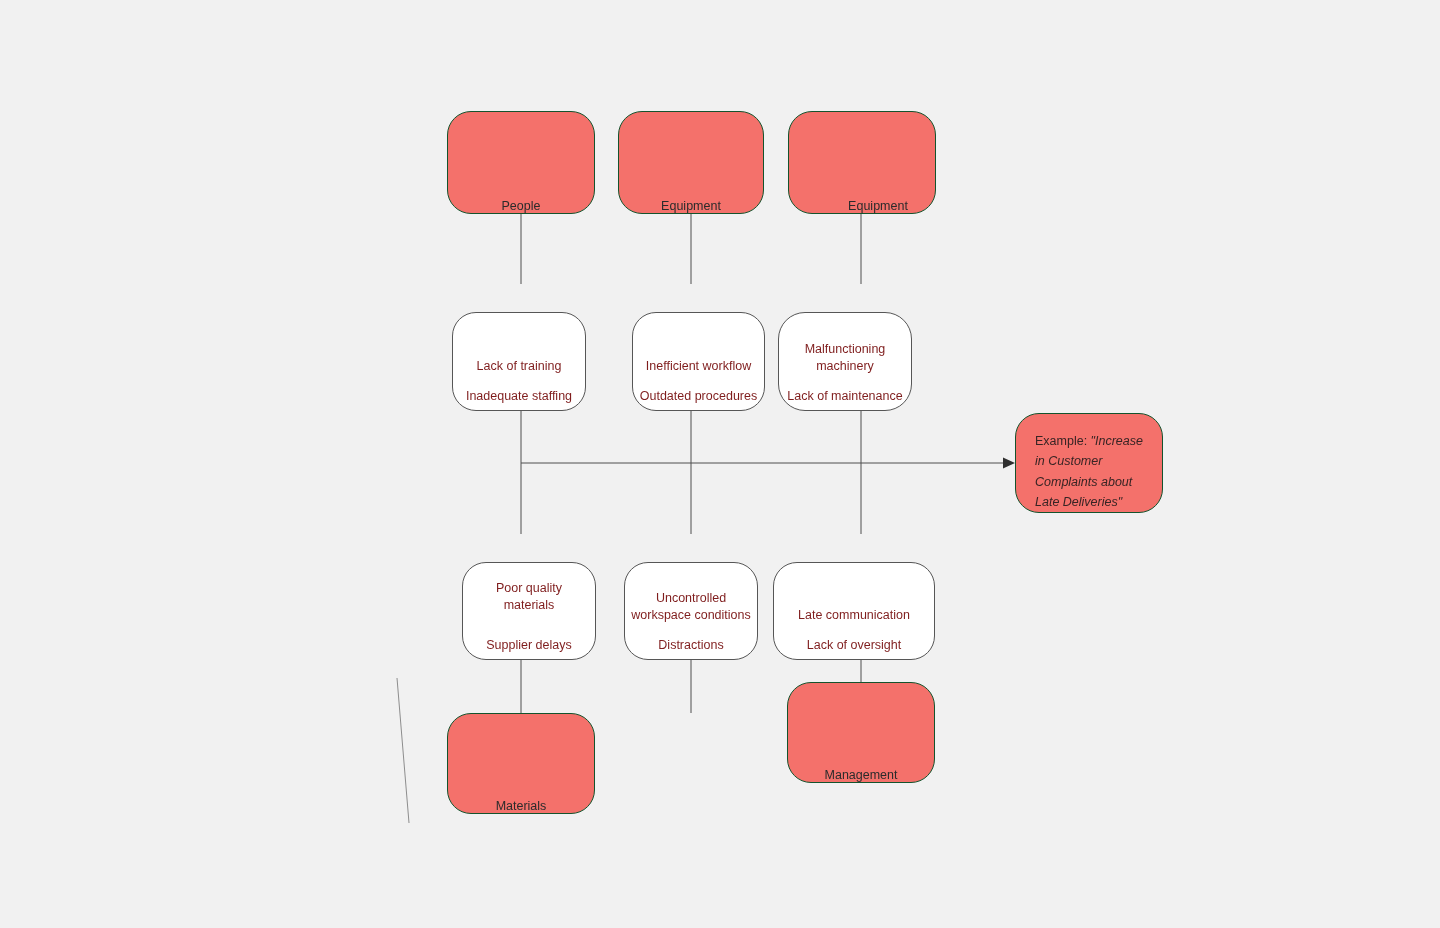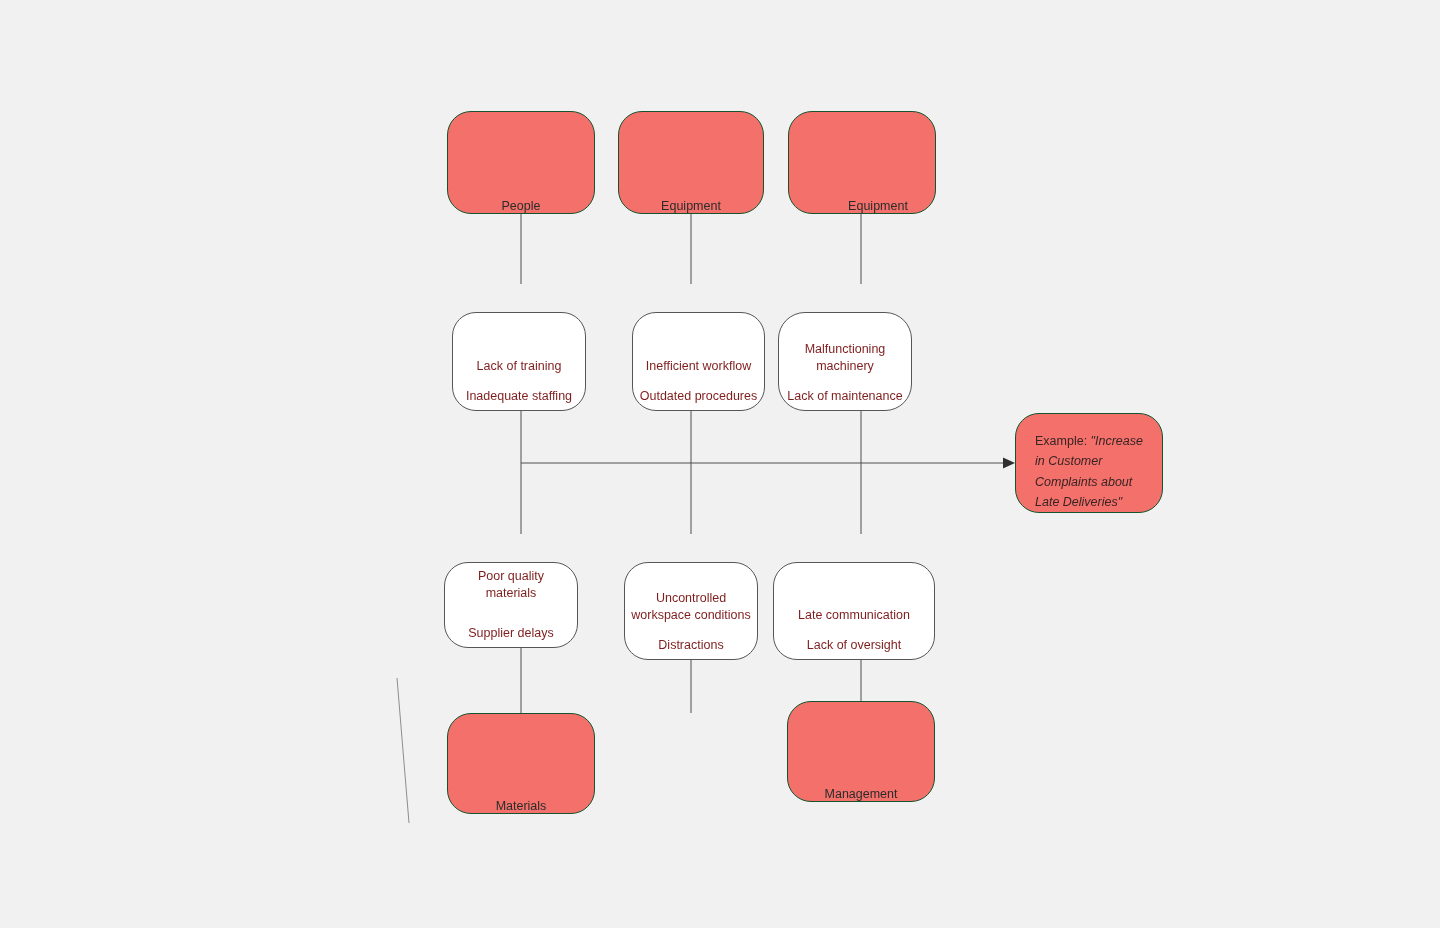--- a/index.html
+++ b/index.html
@@ -66,7 +66,7 @@
   #n-cause-t2    { left: 632px; top: 284px; width: 133px; height: 99px; }
   #n-cause-t3    { left: 778px; top: 284px; width: 134px; height: 99px; border-radius: 27px; }
   
-  #n-cause-b1    { left: 444px; top: 534px; width: 134px; height: 86px; gap: 24px; }
+  #n-cause-b1    { left: 462px; top: 534px; width: 134px; height: 98px; gap: 24px; }
   #n-cause-b2    { left: 624px; top: 534px; width: 134px; height: 98px; }
   #n-cause-b3    { left: 773px; top: 534px; width: 162px; height: 98px; }
   

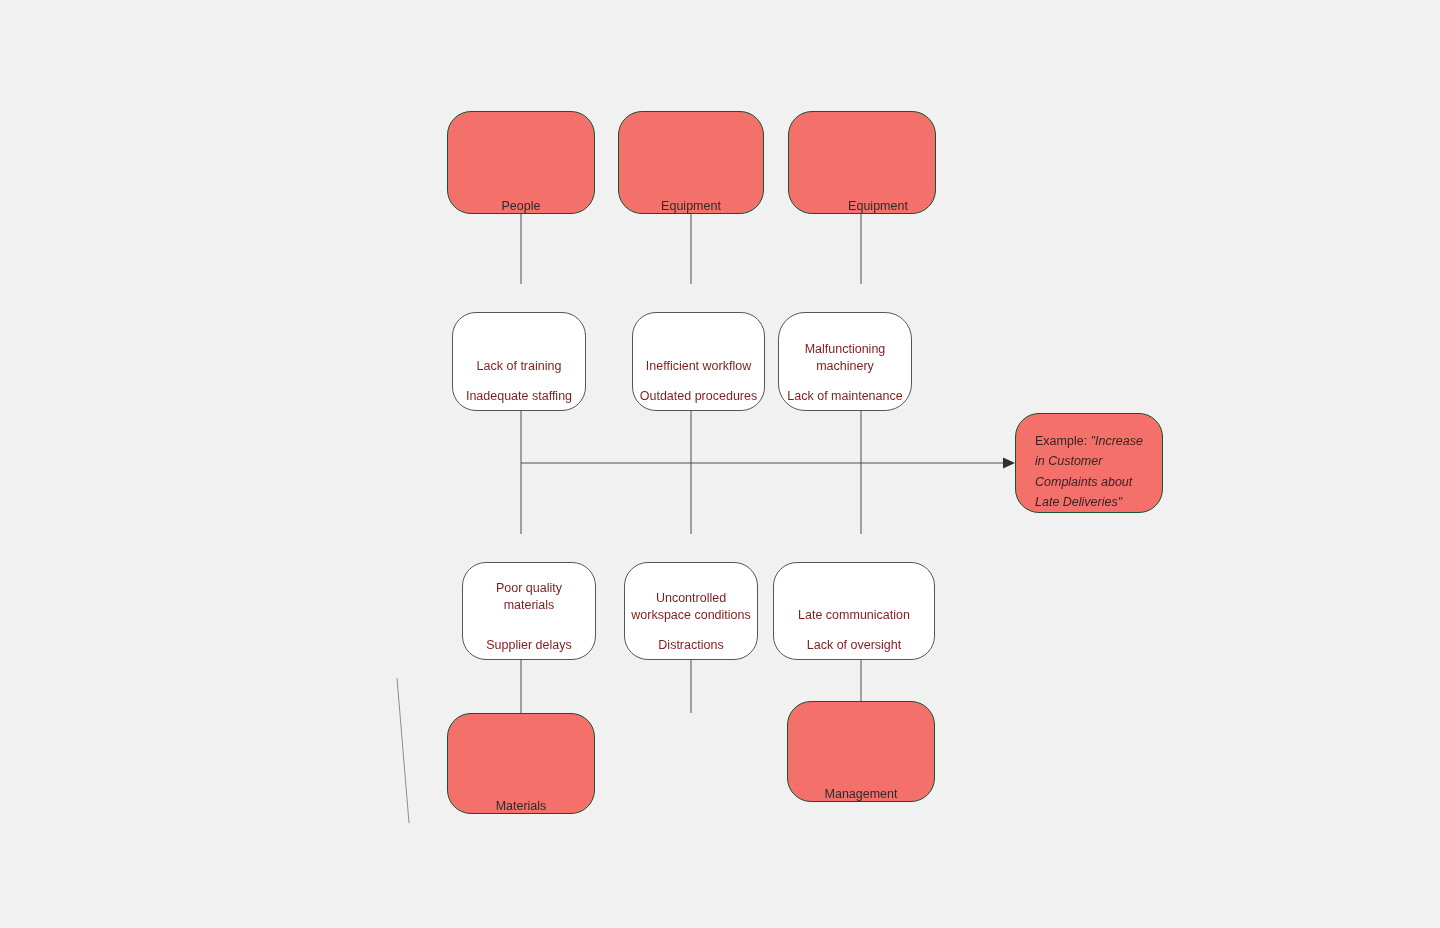--- a/index.html
+++ b/index.html
@@ -72,7 +72,7 @@
   
   #n-materials   { left: 447px; top: 713px; width: 148px; height: 101px; }
   #n-environment { left: 617px; top: 713px; width: 148px; height: 101px; }
-  #n-management  { left: 787px; top: 701px; width: 148px; height: 101px; }
+  #n-management  { left: 787px; top: 682px; width: 148px; height: 101px; }
   
   #n-effect      { left: 1015px; top: 413px; width: 148px; height: 100px; }
 </style>

